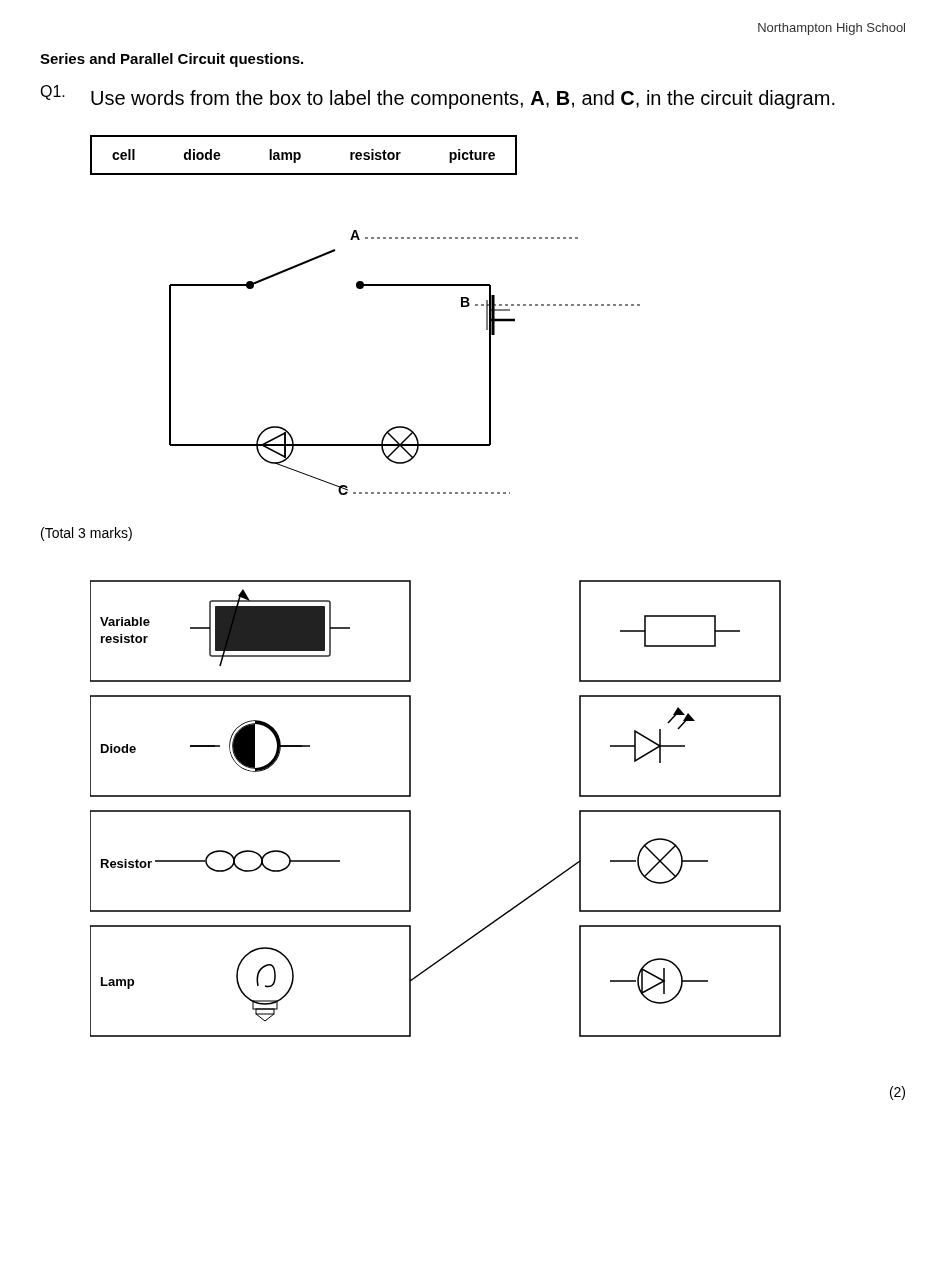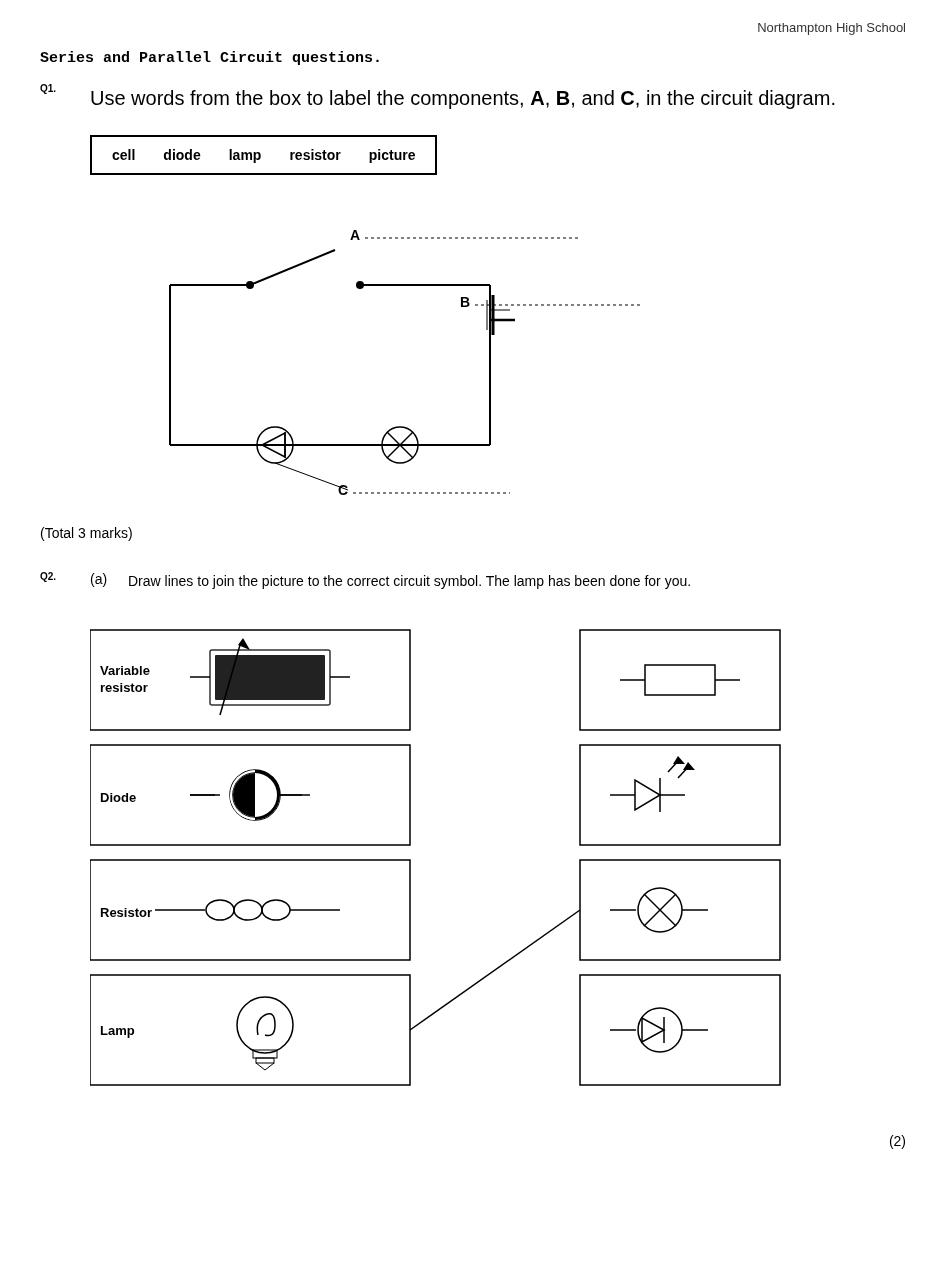--- a/index.html
+++ b/index.html
@@ -22,7 +22,6 @@
       font-weight: bold;
       margin-bottom: 16px;
       font-size: 15px;
-      font-family: Liberation Mono, monospace;
     }
     .question-block {
       margin-bottom: 30px;

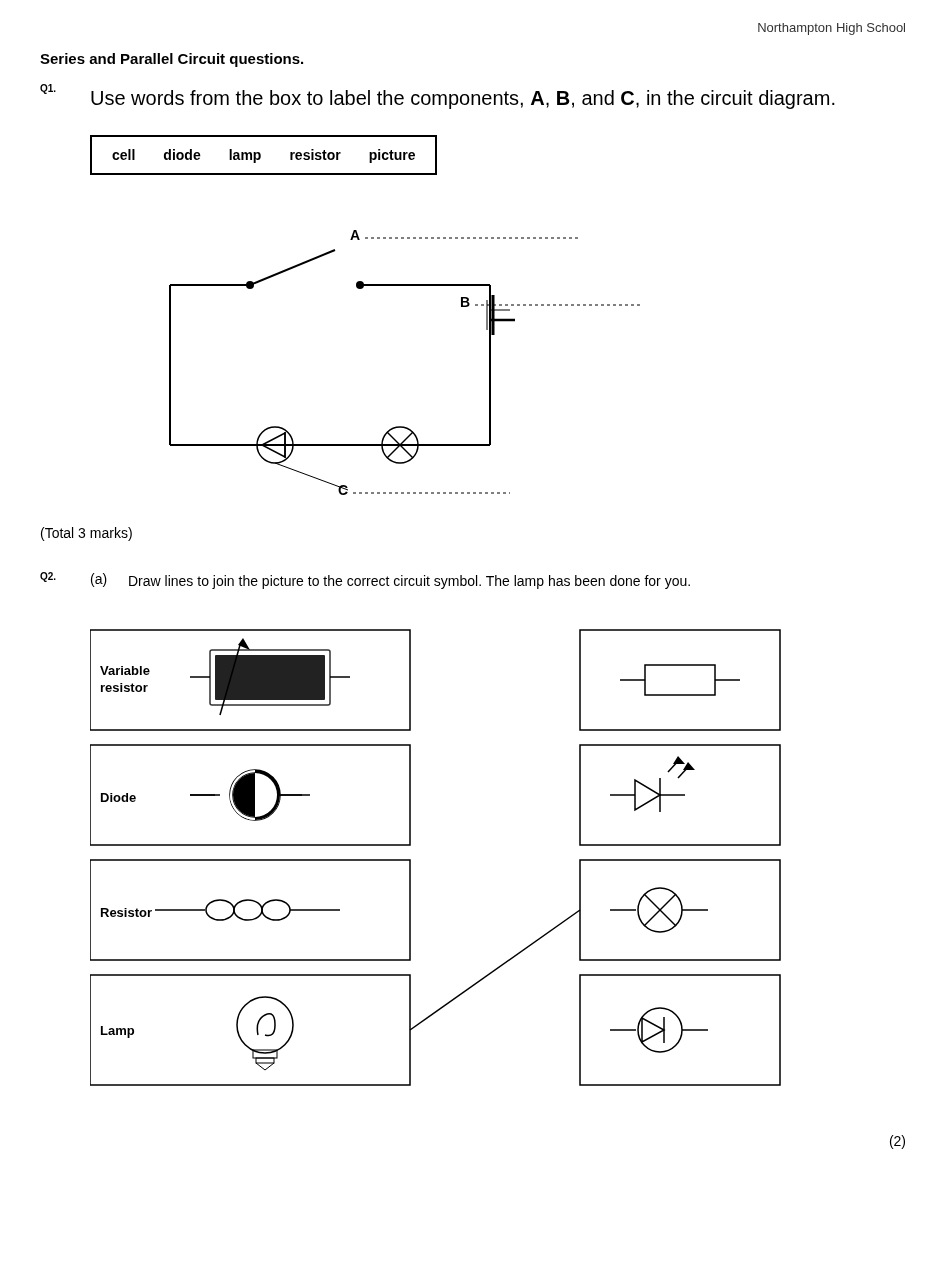--- a/index.html
+++ b/index.html
@@ -32,9 +32,9 @@
       margin-bottom: 12px;
     }
     .q-num {
-      font-weight: bold;
+      font-weight: normal;
       min-width: 50px;
-      font-size: 10px;
+      font-size: 16px;
     }
     .q-text {
       flex: 1;

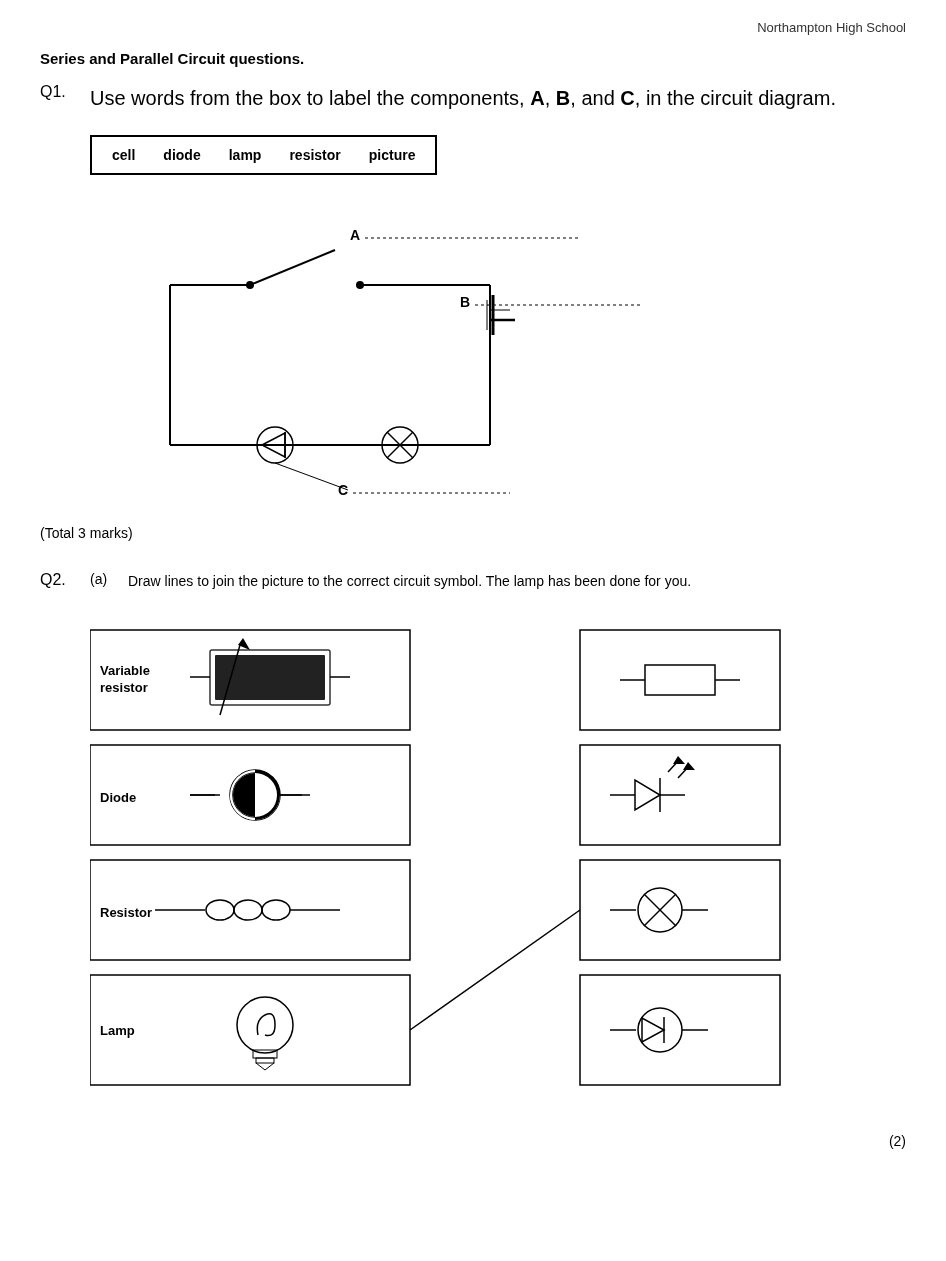--- a/index.html
+++ b/index.html
@@ -44,7 +44,7 @@
     .word-box {
       border: 2px solid #000;
       display: inline-flex;
-      gap: 28px;
+      gap: 48px;
       padding: 10px 20px;
       margin: 10px 0 10px 50px;
       font-size: 14px;

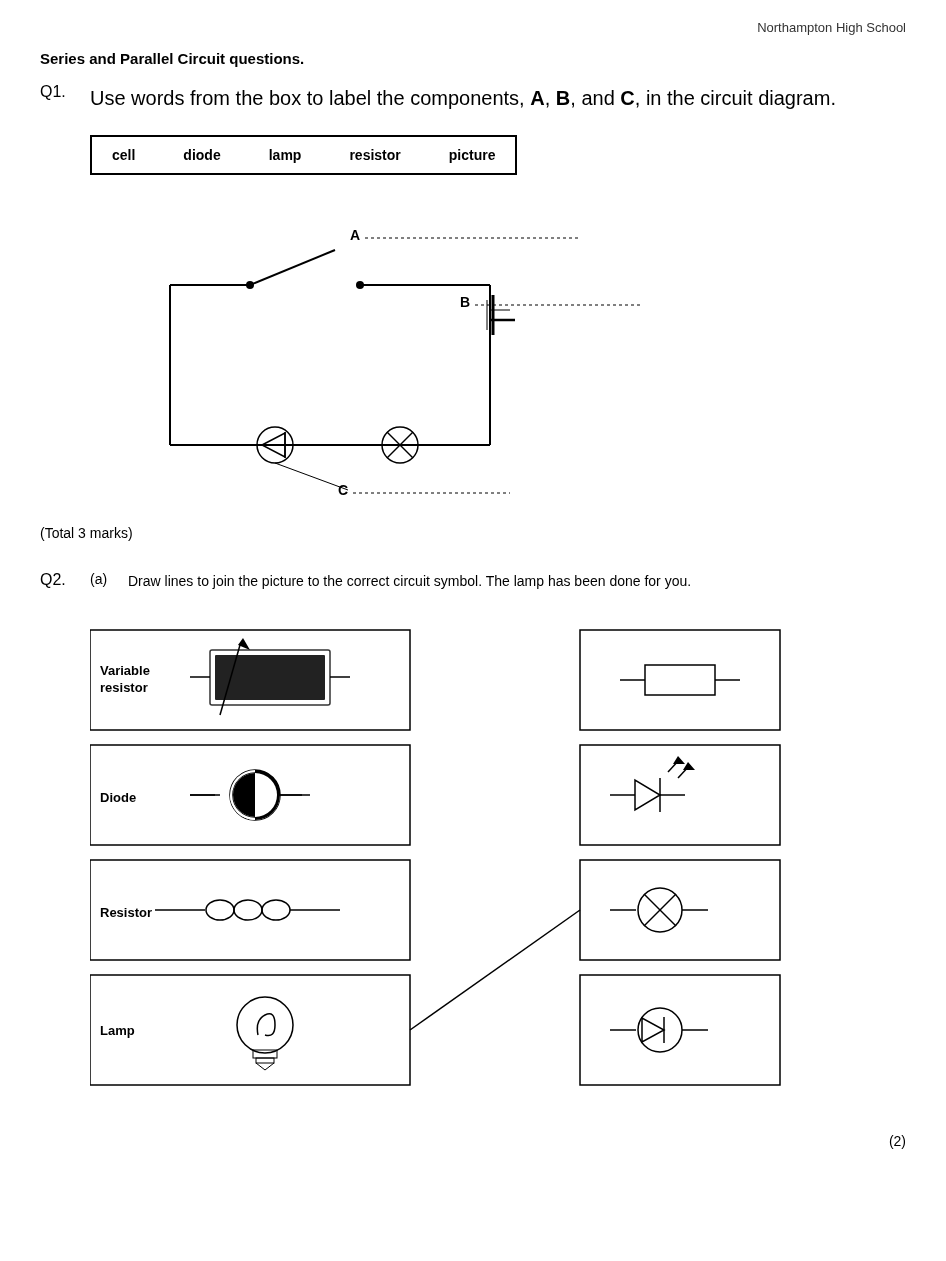--- a/index.html
+++ b/index.html
@@ -175,13 +175,6 @@
 </div>
 
 <div class="question-block">
-  <div class="question-row">
-    <span class="q-num">Q2.</span>
-    <div class="q2-sub" style="margin-left:0;">
-      <span class="q2-sub-label">(a)</span>
-      <span class="q2-sub-text">Draw lines to join the picture to the correct circuit symbol. The lamp has been done for you.</span>
-    </div>
-  </div>
 
   <div class="matching-area">
     <svg width="820" height="500" xmlns="http://www.w3.org/2000/svg">

